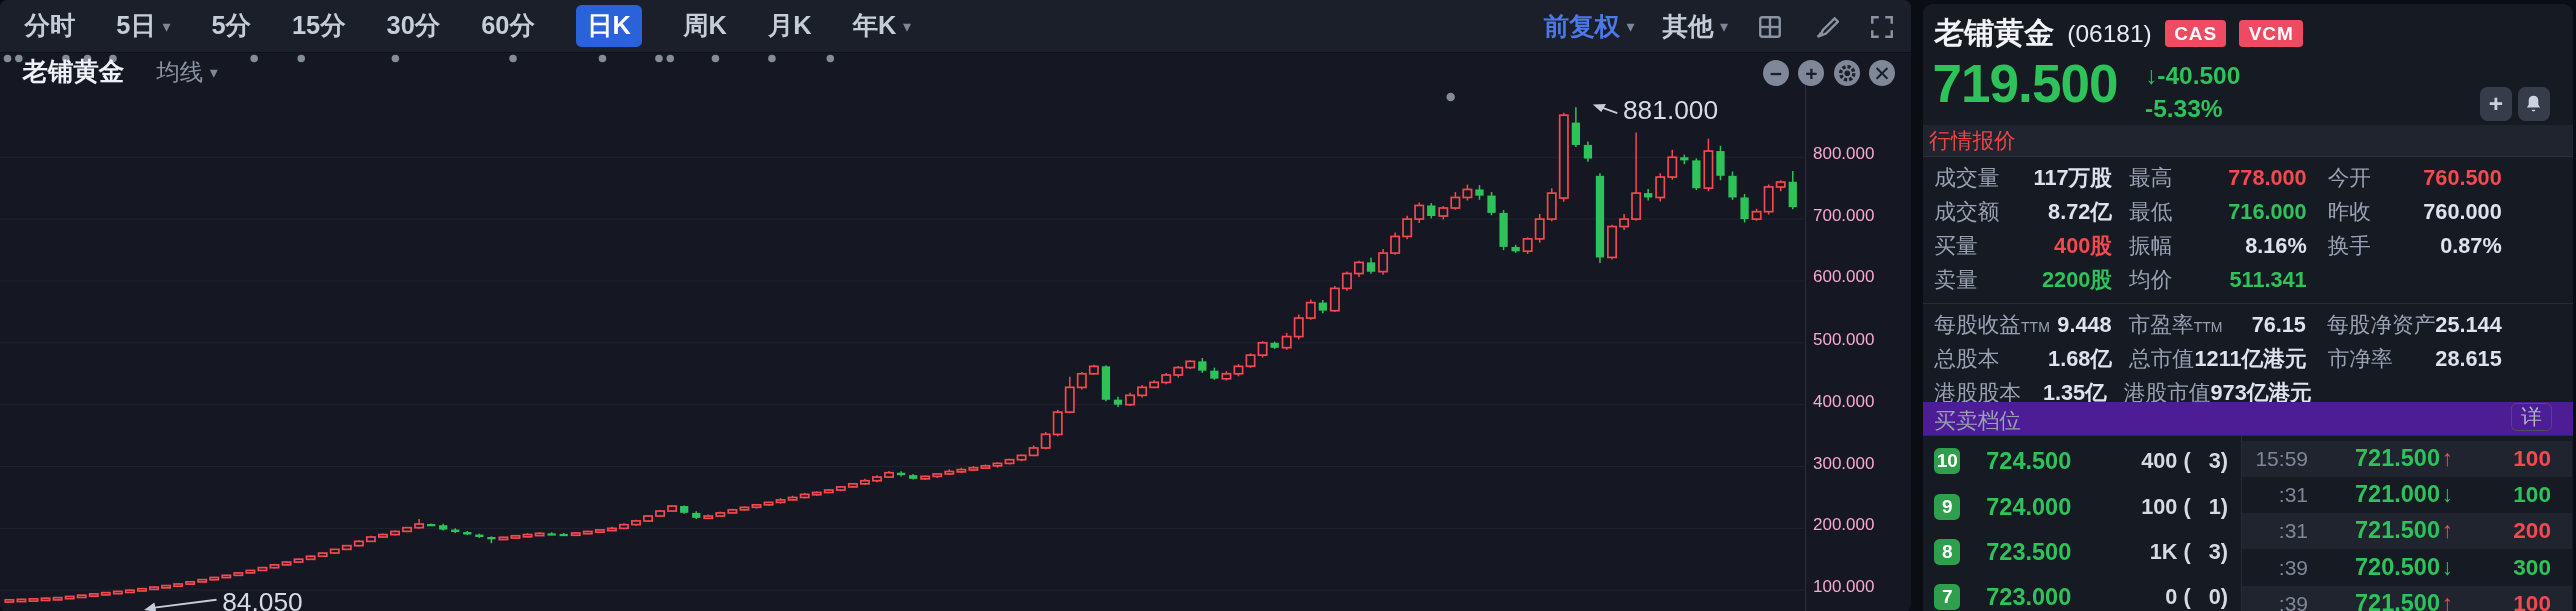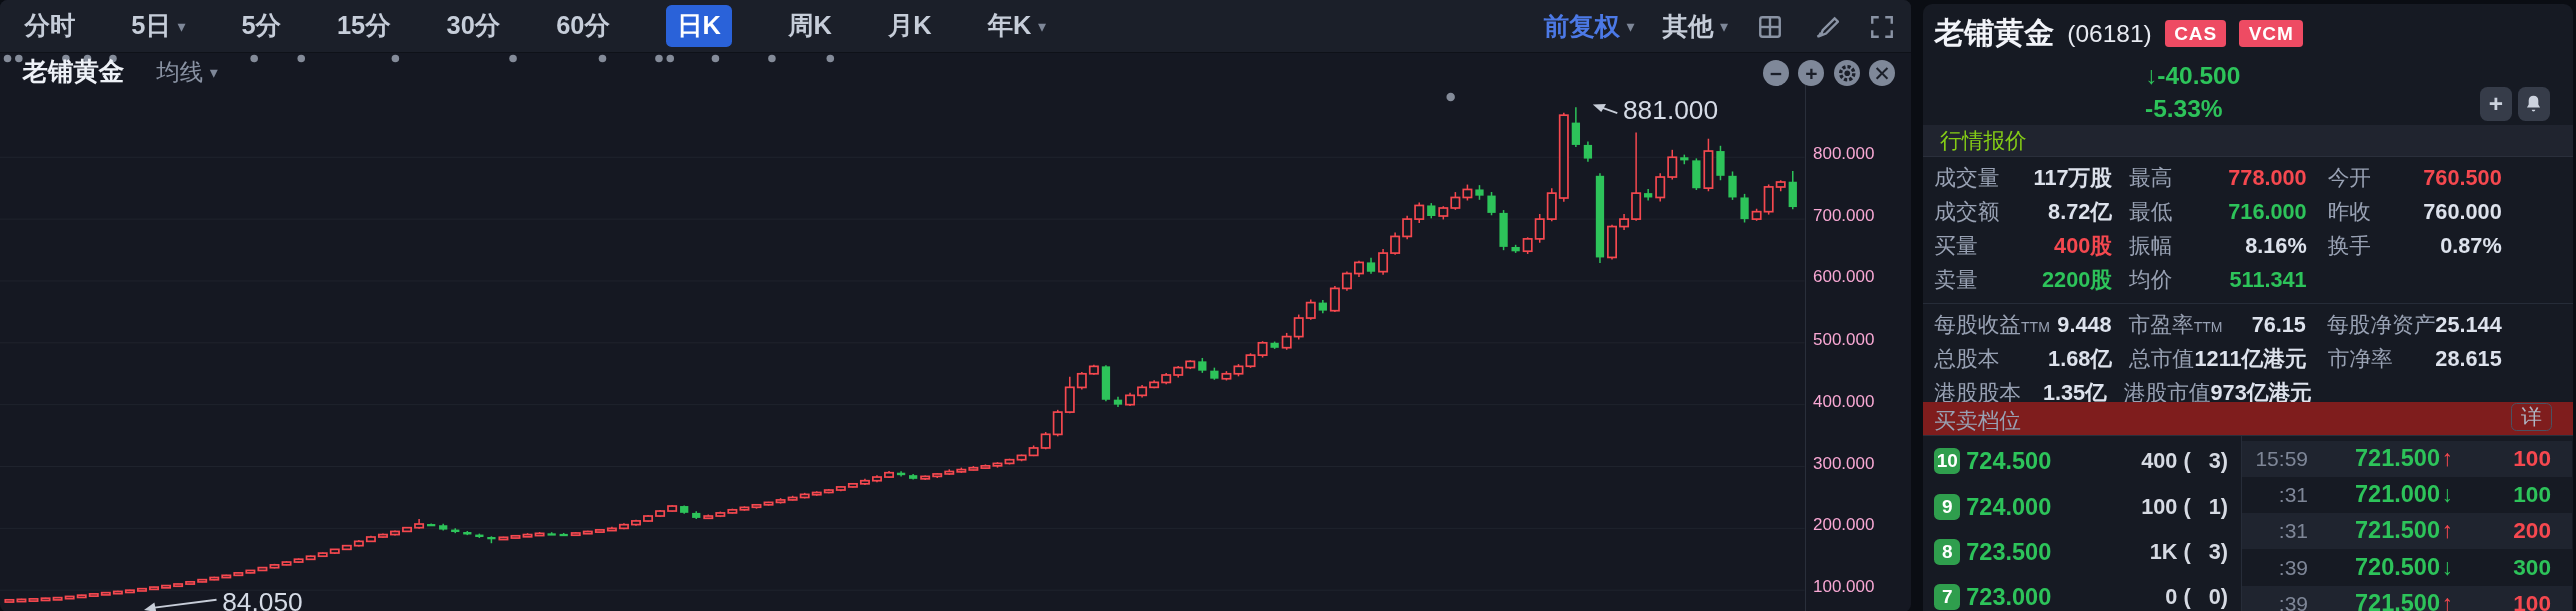--- a/index.html
+++ b/index.html
@@ -9,7 +9,7 @@
   
   .chart-panel { position:absolute; left:0; top:0; width:1911px; height:612px; background:#151822; border-radius:7.5px; overflow:hidden; }
   .toolbar { position:absolute; left:0; top:0; width:100%; height:53px; background:#1b1f29; border-bottom:0.9px solid #0e1118; display:flex; align-items:center; }
-  .tb-left { display:flex; align-items:center; gap:56px; padding-left:24.5px; }
+  .tb-left { display:flex; align-items:center; gap:41px; padding-left:24.5px; }
   .tb-item { color:#c6cdd9; font-size:25.4px; font-weight:700; cursor:pointer; display:flex; align-items:center; white-space:nowrap; }
   .tb-item.sel { background:#2a62d9; color:#ffffff; border-radius:5.6px; padding:3.8px 11.3px; }
   .caret { font-size:16px; color:#7e8798; margin-left:6.6px; }

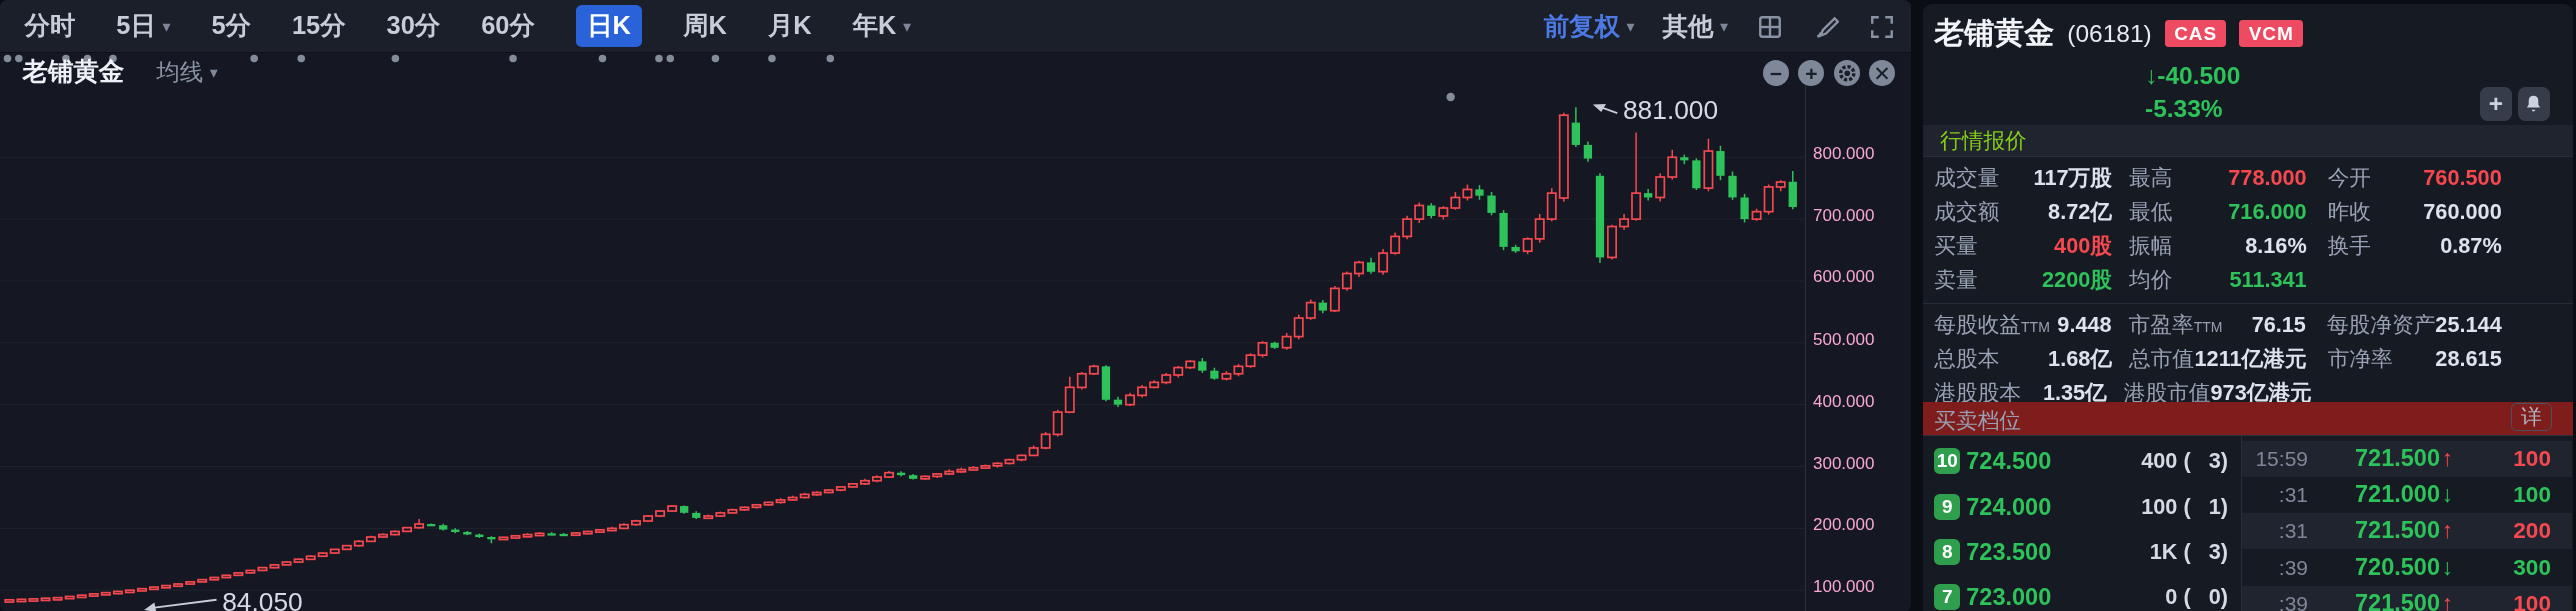--- a/index.html
+++ b/index.html
@@ -495,6 +495,7 @@
       <span class="badge">CAS</span>
       <span class="badge">VCM</span>
     </div>
+    <div class="price-big">719.500</div>
     <div class="chg-line">
       <span>↓</span>
         <span>-40.500</span>

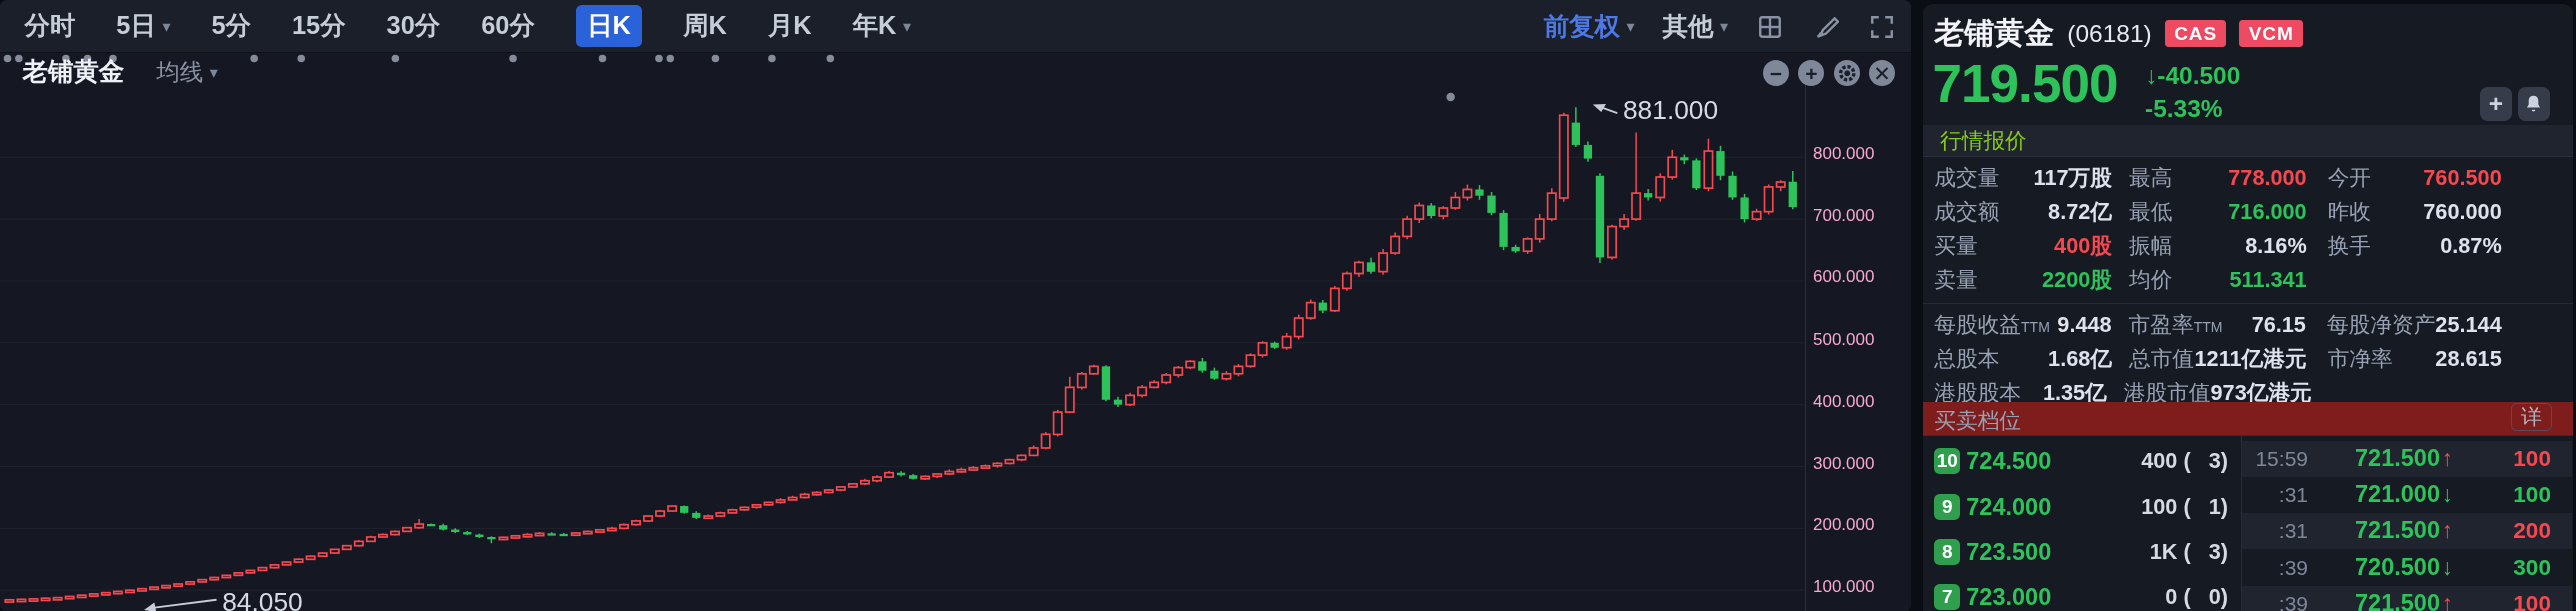--- a/index.html
+++ b/index.html
@@ -43,7 +43,7 @@
   .pbtn svg { fill:#ccd2de; }
 
   .sec-header { position:absolute; left:0; width:650px; height:32px; background:#20242f; border-bottom:0.9px solid #2a2f3b; display:flex; align-items:center; }
-  .sec-title { color:#84cc16; font-size:21.7px; padding-left:17px; }
+  .sec-title { color:#ef4444; font-size:21.7px; padding-left:6px; }
 
   .qrow { position:absolute; left:0; width:590px; height:34px; display:flex; align-items:center; padding:0 11.3px; }
   .qcell { display:flex; justify-content:space-between; align-items:baseline; }

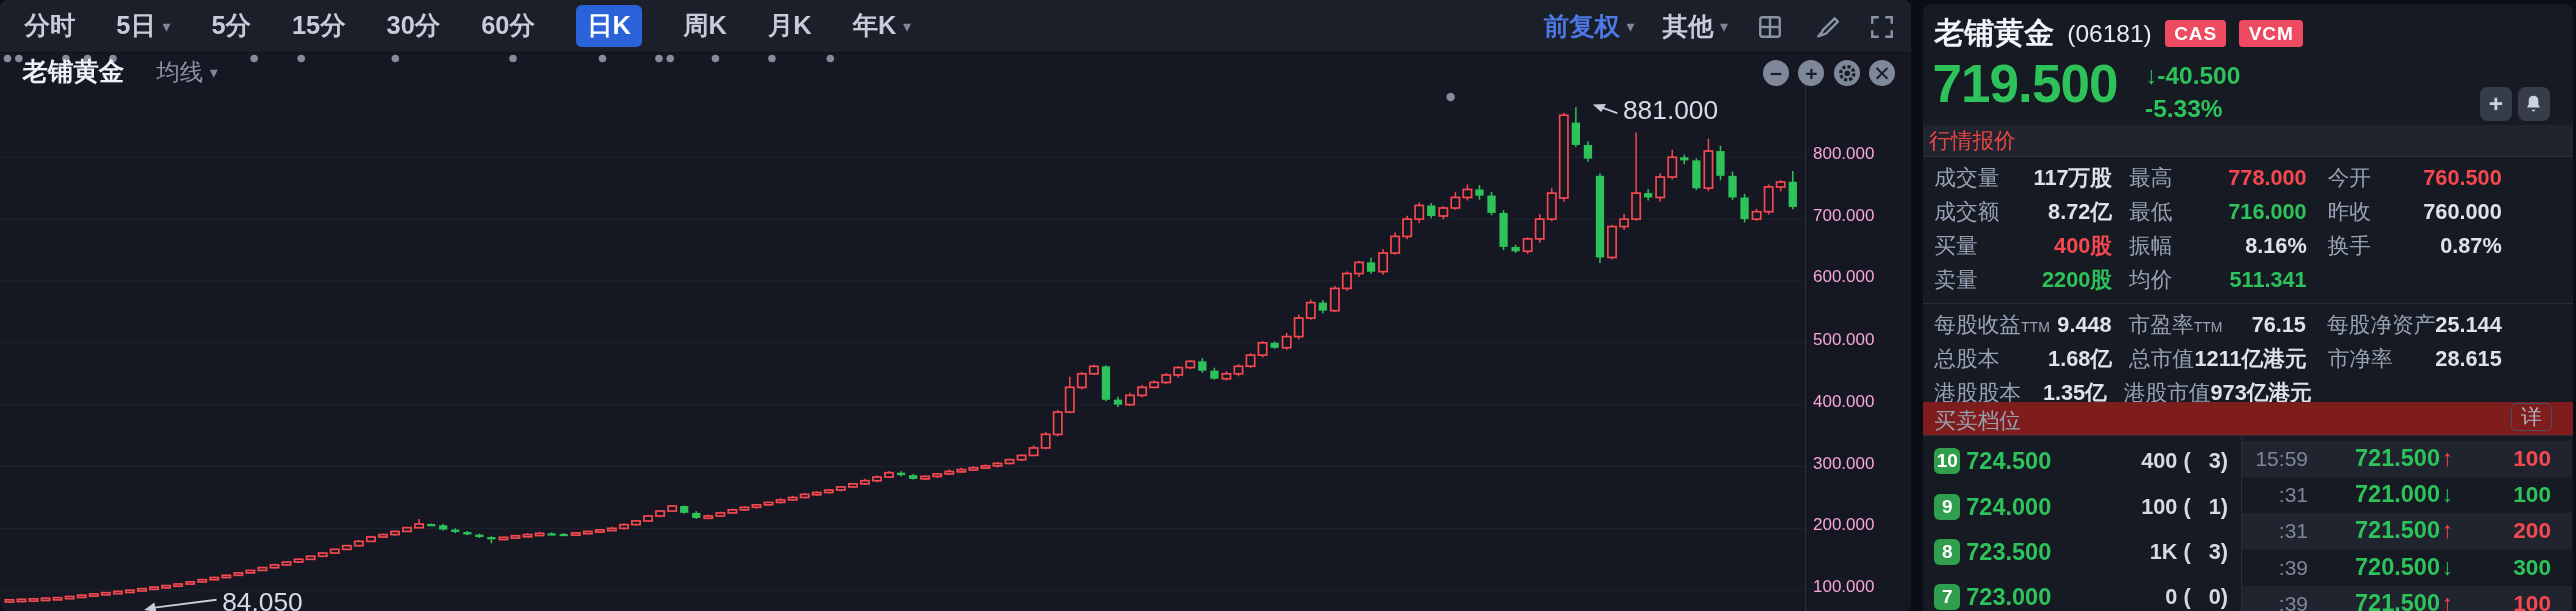--- a/index.html
+++ b/index.html
@@ -55,7 +55,7 @@
   .hdiv { position:absolute; left:0; width:650px; height:0.9px; background:#262c38; }
 
   .vdiv { position:absolute; left:318px; top:398px; width:0.9px; height:210px; background:#262c38; }
-  .bottom-header { position:absolute; left:0; top:398px; width:650px; height:34px; background:#7f1d1d; border-bottom:0.9px solid #2a2f3b; }
+  .bottom-header { position:absolute; left:0; top:398px; width:650px; height:34px; background:#4c1d95; border-bottom:0.9px solid #2a2f3b; }
   .bh-left { position:absolute; left:11.3px; top:4.7px; color:#98a1b3; font-size:21.7px; }
   .bh-right { position:absolute; left:330px; top:4.7px; color:#98a1b3; font-size:21.7px;margin-top:44px; }
   .detail-btn { position:absolute; left:588px; top:0.9px; width:41px; height:28px; border:0.9px solid #4a5262; border-radius:5.6px; color:#aeb6c4; font-size:21px; display:flex; align-items:center; justify-content:center; cursor:pointer; }

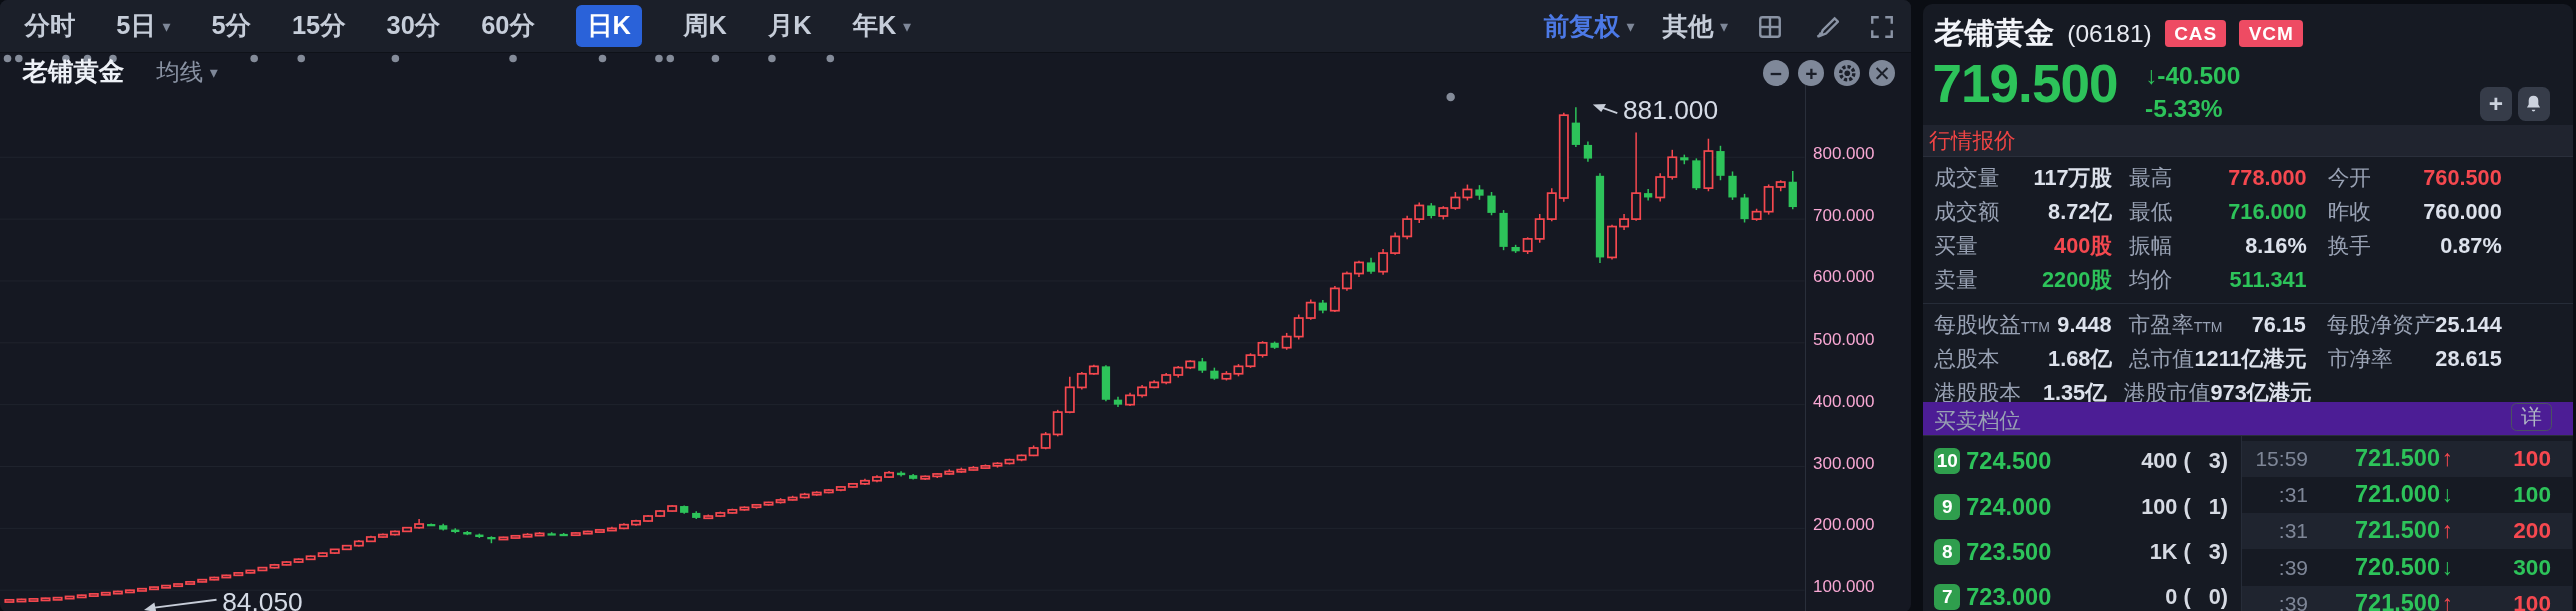--- a/index.html
+++ b/index.html
@@ -62,7 +62,7 @@
 
   .lvl-row { position:absolute; left:0; width:318px; height:45px; display:flex; align-items:flex-start; padding-left:11.3px; cursor:pointer; }
   .lvl-badge { width:26px; height:26px; background:#2f9e4d; border-radius:5.6px; color:#fff; font-size:19px; font-weight:700; display:flex; align-items:center; justify-content:center; }
-  .lvl-price { color:#2dc35a; font-size:23.5px; font-weight:700; margin-left:6px; }
+  .lvl-price { color:#2dc35a; font-size:23.5px; font-weight:700; margin-left:26px; }
   .lvl-size { position:absolute; right:13px; color:#d6dae3; font-size:21.7px; font-weight:700; white-space:pre; }
 
   .ts-row { position:absolute; left:319px; width:330px; height:36px; display:flex; align-items:center; }

